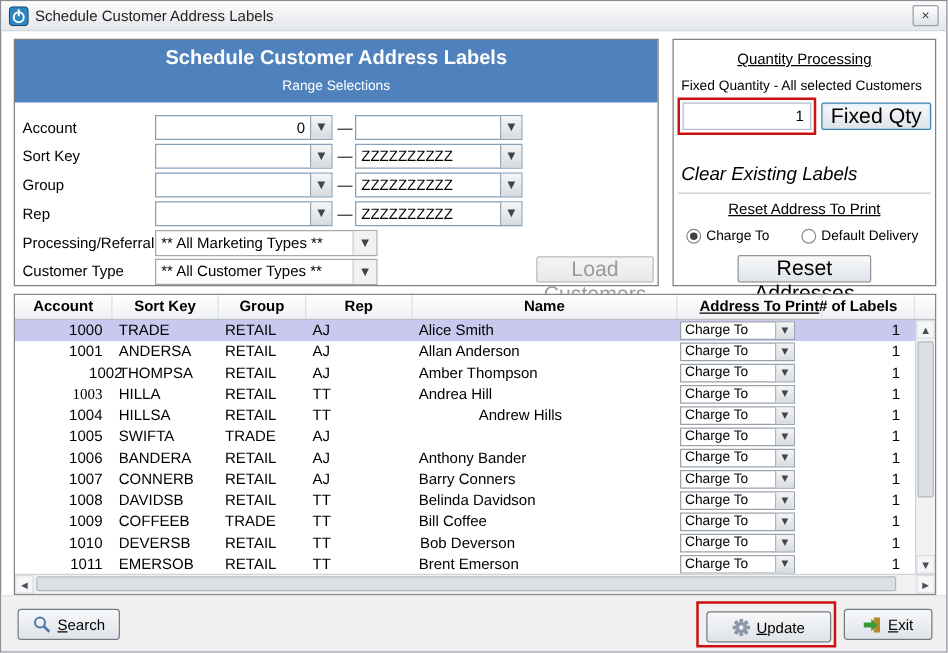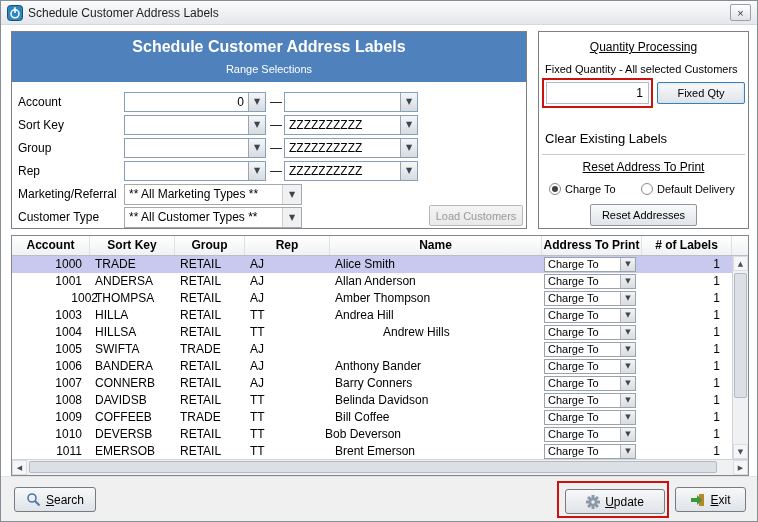--- a/index.html
+++ b/index.html
@@ -48,7 +48,7 @@
            color: #444; font-family: "DejaVu Sans", sans-serif; }
 
   .wbtn { border: 1px solid #8e959c; border-radius: 2px;
-          background: linear-gradient(#f8f9fa, #e0e4e9); font-size: 11px; color: #000;
+          background: linear-gradient(#f8f9fa, #e0e4e9); font-size: 17px; color: #000;
           font-family: "Liberation Sans", sans-serif; }
   .btn-load { position: absolute; right: 3px; top: 173px; width: 94px; height: 21px;
               color: #9a9a9a; border-color: #b8b8b8; background: linear-gradient(#f4f4f4, #e9e9e9); }

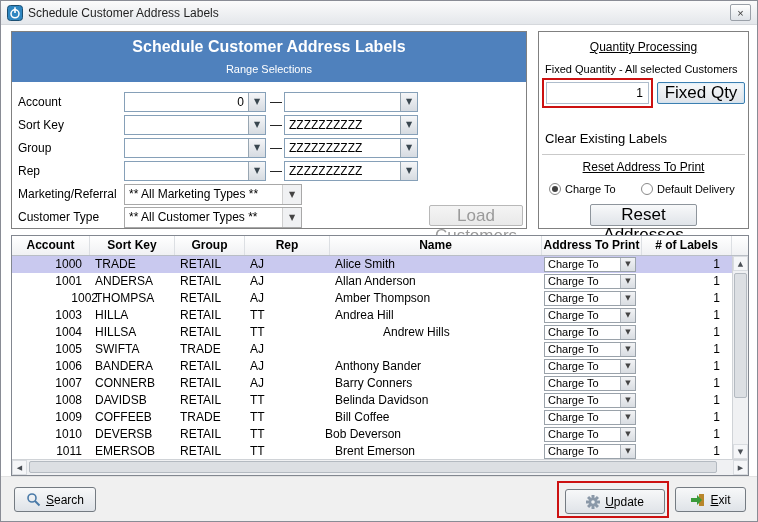--- a/index.html
+++ b/index.html
@@ -66,7 +66,7 @@
               font-family: "Liberation Sans", sans-serif; }
   .btn-fixedqty { position: absolute; left: 118px; top: 50px; width: 88px; height: 22px;
                   border: 1px solid var(--focus); box-shadow: inset 0 0 3px #bfe0f5; }
-  .clear-label { position: absolute; top: 99px; left: 6px; font-size: 13px; }
+  .clear-label { position: absolute; top: 99px; left: 6px; font-size: 15px; font-style: italic; }
   .btn-clear { position: absolute; left: 118px; top: 93px; width: 88px; height: 22px; }
   .qp-sep { position: absolute; top: 122px; left: 3px; right: 3px; border-top: 1px solid #c9c9c9; }
   .reset-title { position: absolute; top: 128px; left: 0; width: 100%; text-align: center;

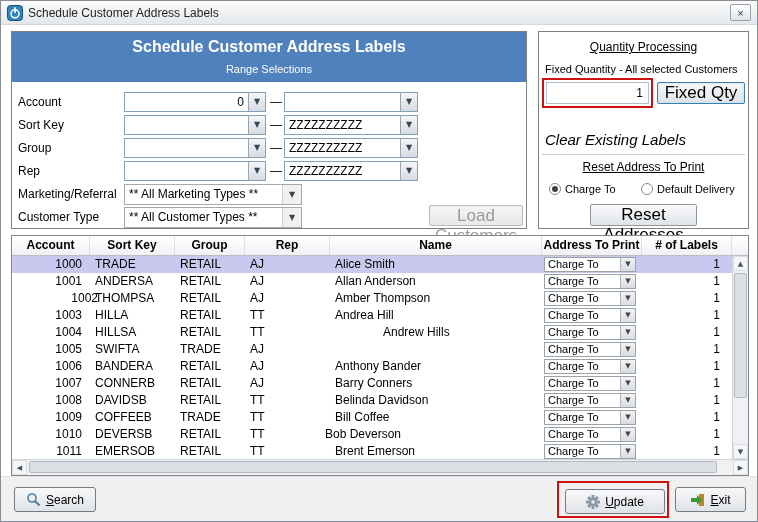--- a/index.html
+++ b/index.html
@@ -206,7 +206,7 @@
         </div>
       </div>
     <div class="frow" style="top:152px">
-      <span class="flabel">Marketing/Referral</span>
+      <span class="flabel">Processing/Referral</span>
       <span class="fcombo">
         <span class="cfield">** All Marketing Types **</span>
         <span class="fcbtn">▼</span>

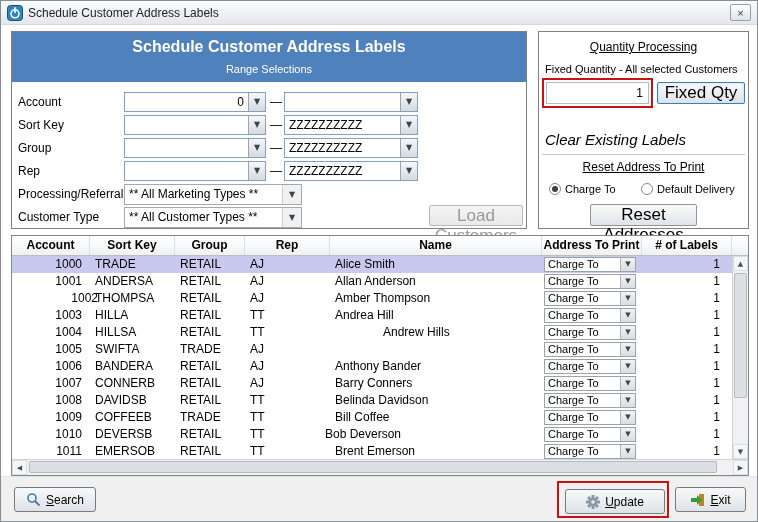--- a/index.html
+++ b/index.html
@@ -248,7 +248,7 @@
         <span class="hcell" style="left: 163px; width: 70px;">Group</span>
         <span class="hcell" style="left: 233px; width: 85px;">Rep</span>
         <span class="hcell" style="left: 318px; width: 212px;">Name</span>
-        <span class="hcell" style="left: 530px; width: 100px;">Address To Print</span>
+        <span class="hcell" style="left: 546px; width: 100px; text-decoration: underline;">Address To Print</span>
         <span class="hcell" style="left: 630px; width: 90px;"># of Labels</span>
       </div>
     <div class="tbody">

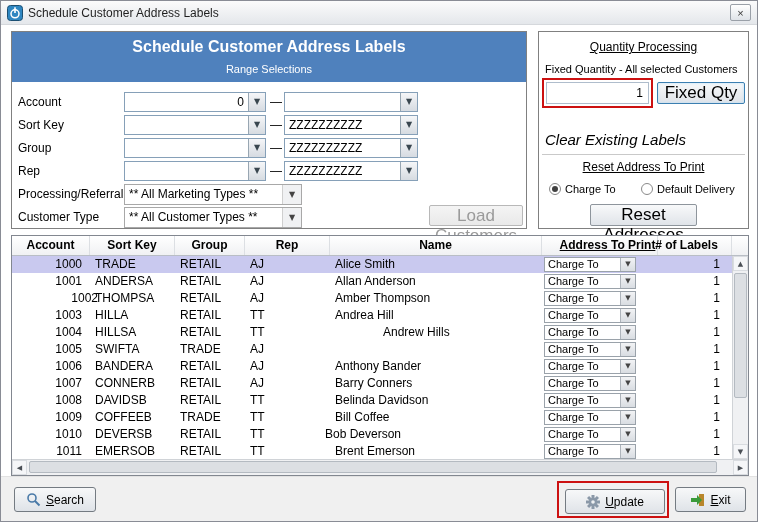--- a/index.html
+++ b/index.html
@@ -295,7 +295,7 @@
           <span class="tcell ar2" style="left: 630px; width: 90px;">1</span>
         </div>
         <div class="trow" style="top: 51px;">
-          <span class="tcell ar" style="left: 0px; width: 78px;">1003</span>
+          <span class="tcell ar" style="left: 0px; width: 78px; font-family: Liberation Serif, serif;">1003</span>
           <span class="tcell al" style="left: 78px; width: 85px;">HILLA</span>
           <span class="tcell al" style="left: 163px; width: 70px;">RETAIL</span>
           <span class="tcell al" style="left: 233px; width: 85px;">TT</span>

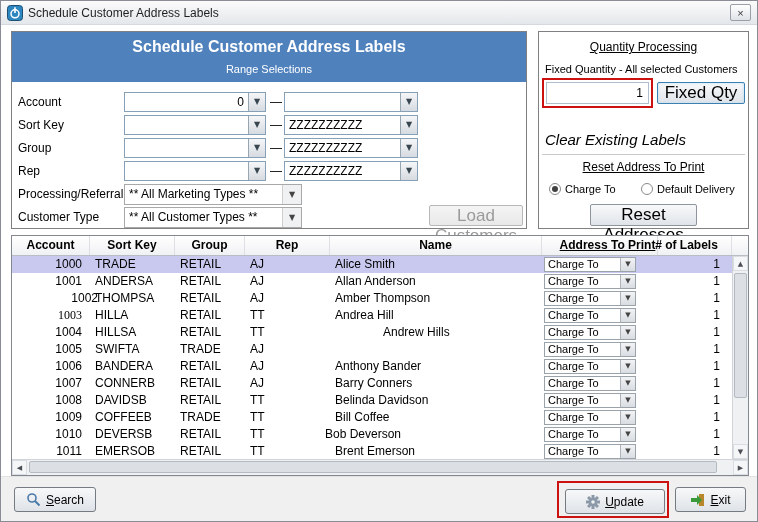--- a/index.html
+++ b/index.html
@@ -396,7 +396,7 @@
           <span class="tcell al" style="left: 78px; width: 85px;">DEVERSB</span>
           <span class="tcell al" style="left: 163px; width: 70px;">RETAIL</span>
           <span class="tcell al" style="left: 233px; width: 85px;">TT</span>
-          <span class="tcell al" style="left: 308px; width: 212px;">Bob Deverson</span>
+          <span class="tcell al" style="left: 319px; width: 212px;">Bob Deverson</span>
           <span class="tcell" style="left: 530px; width: 100px;">
             <span class="rcombo">
               <span class="rtxt">Charge To</span>

